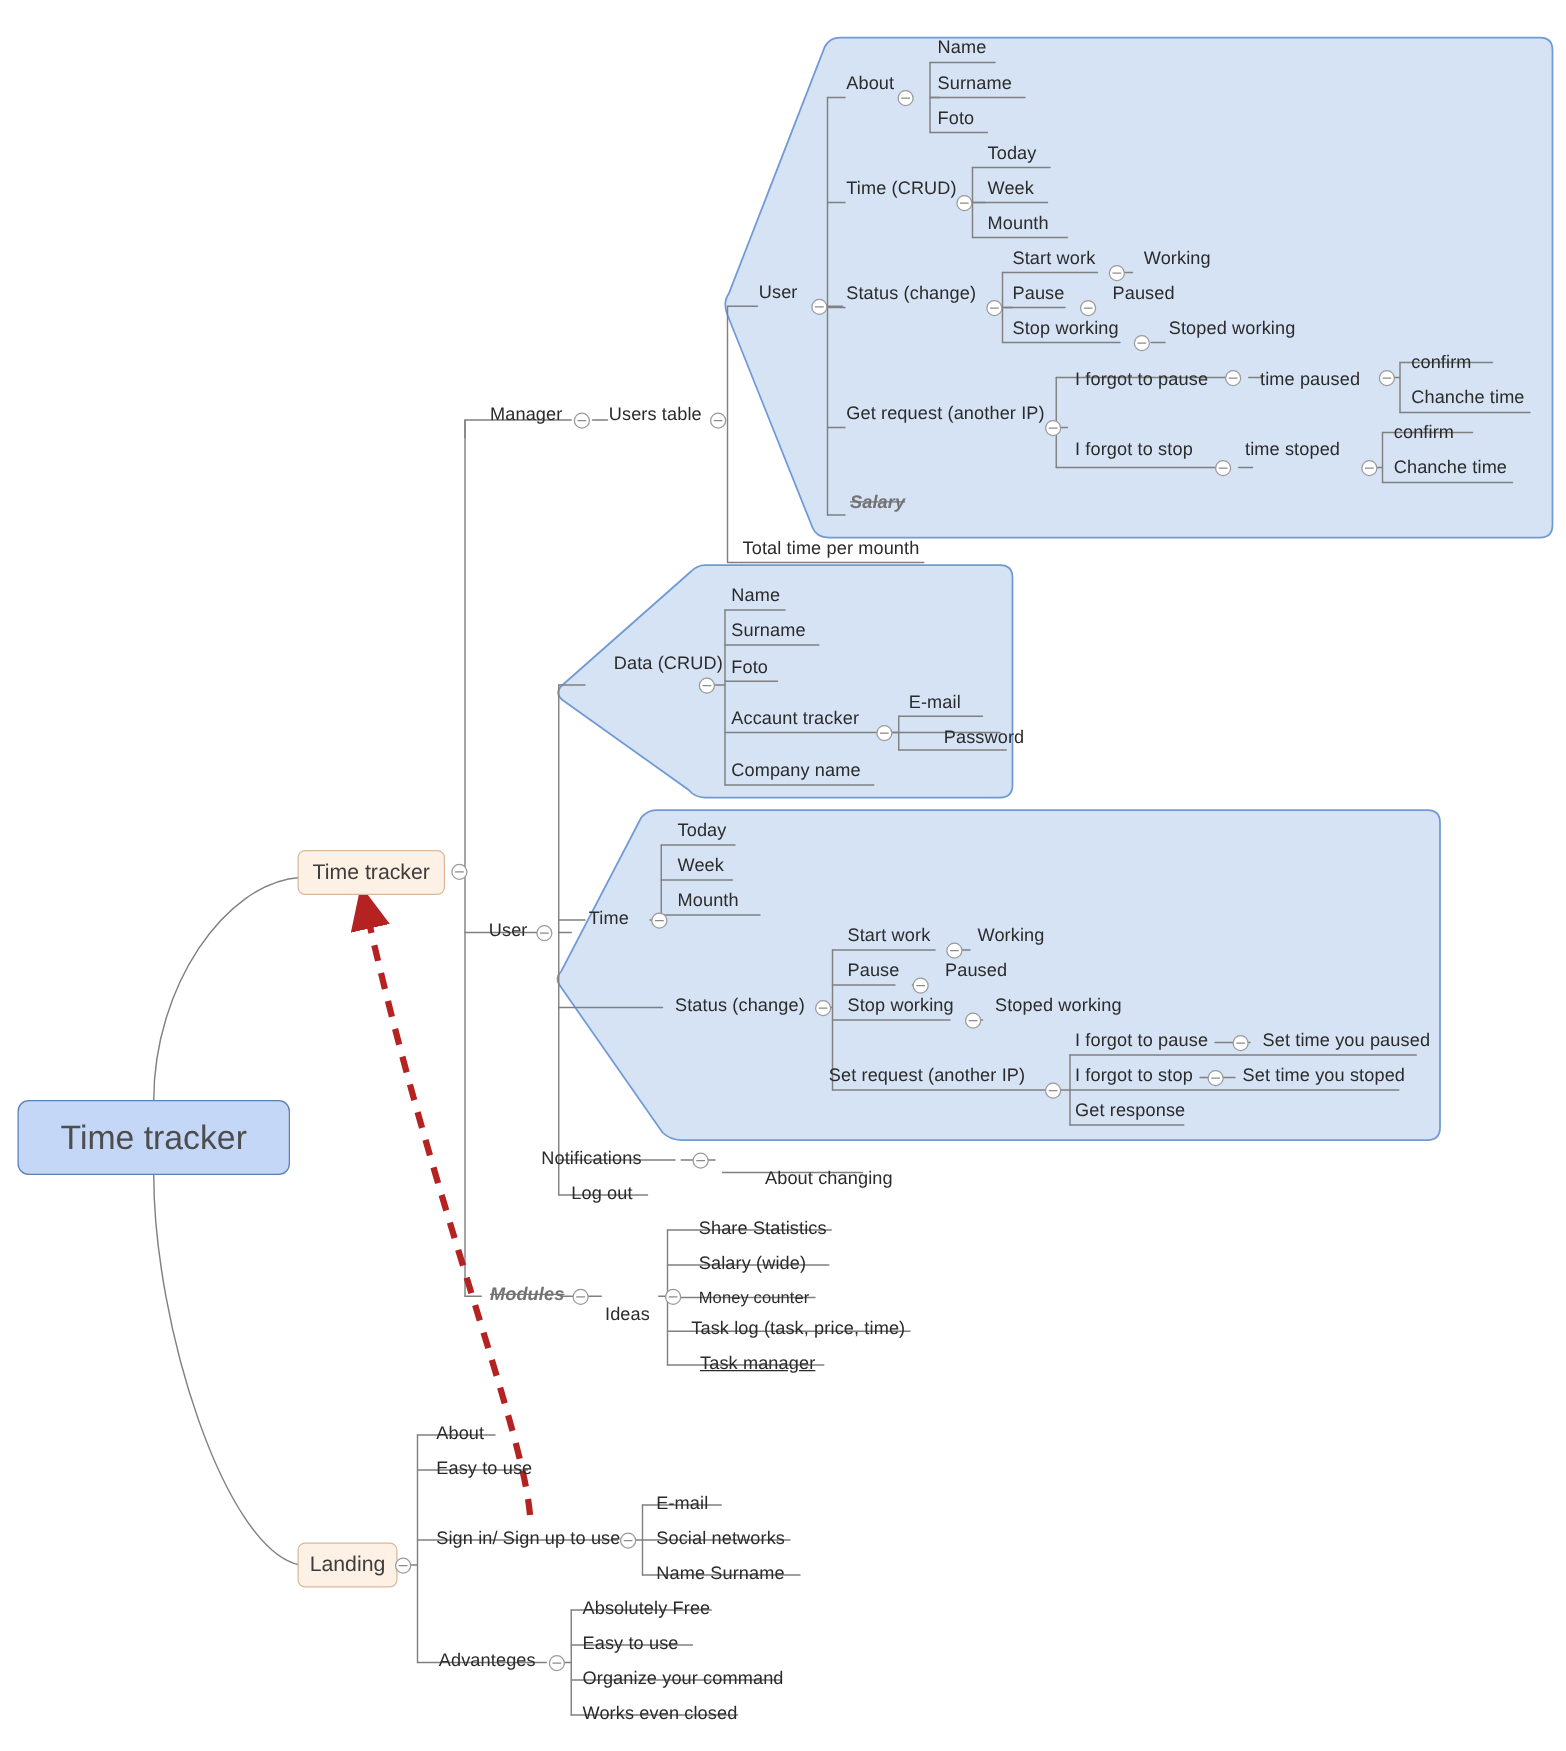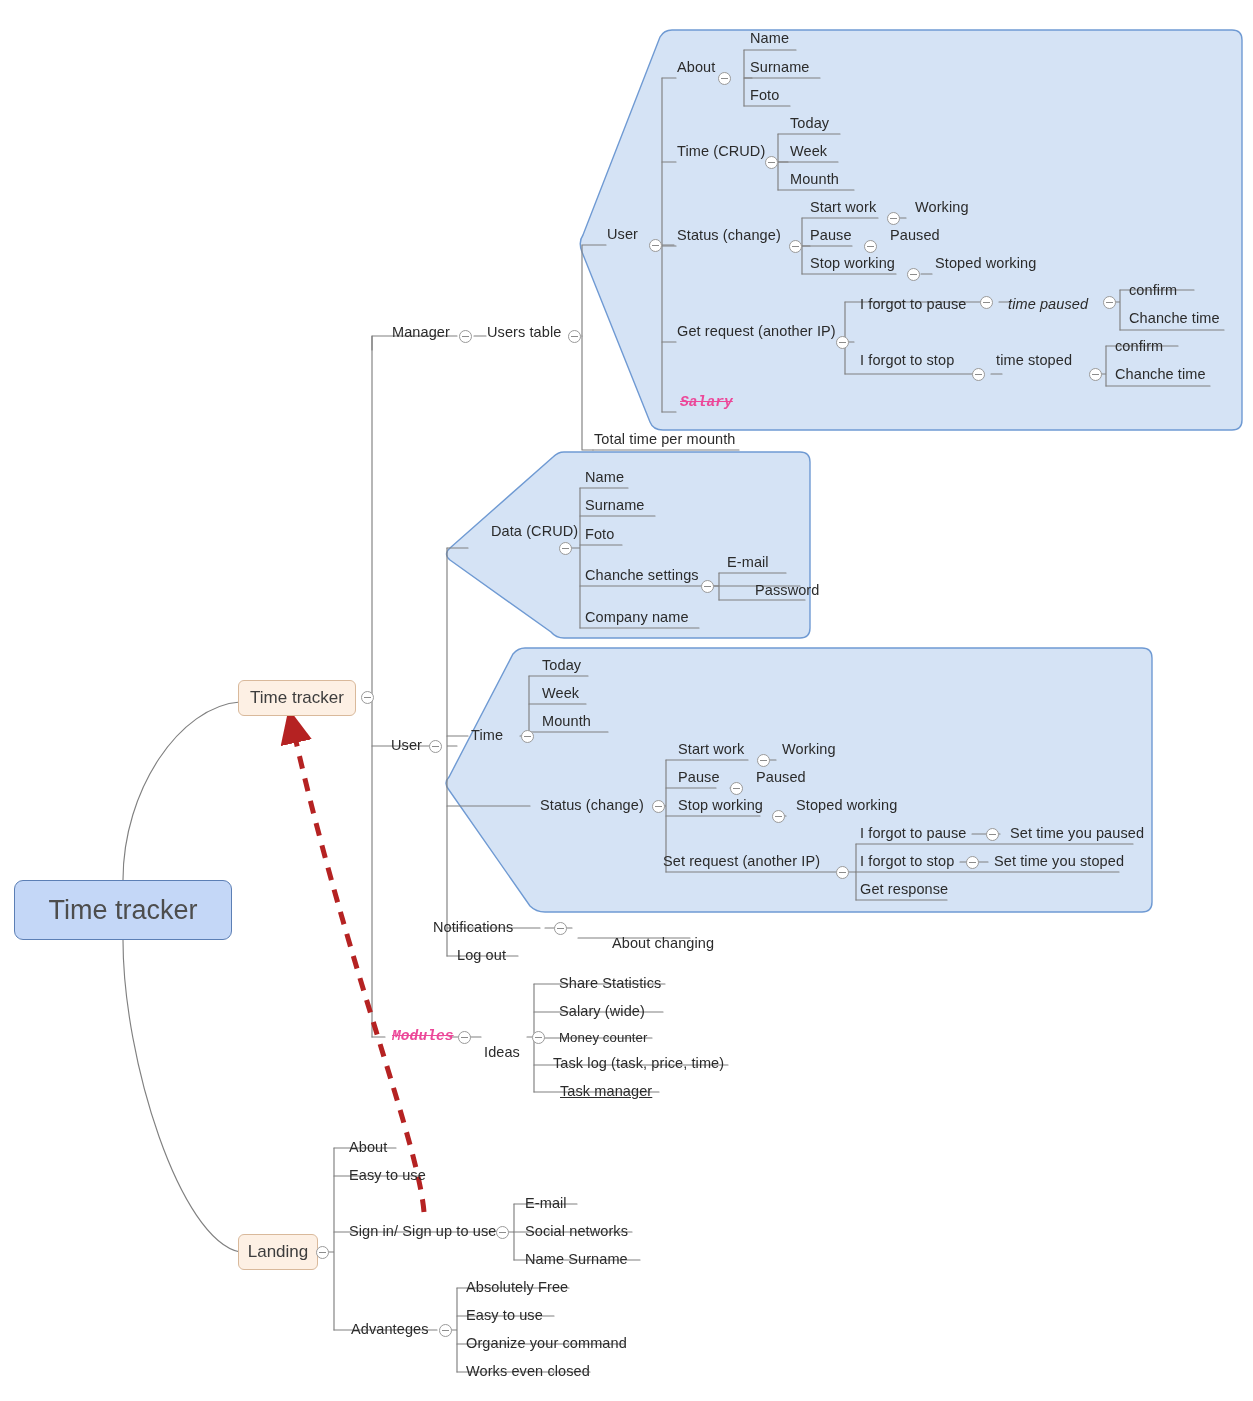--- a/index.html
+++ b/index.html
@@ -259,7 +259,7 @@
   <div class="tog" style="left:836px;top:336px;"></div>
   <div class="nd" style="left:860px;top:297px;">I forgot to pause</div>
   <div class="tog" style="left:980px;top:296px;"></div>
-  <div class="nd" style="left:1008px;top:297px;font-style:italic;">time  paused</div>
+  <div class="nd" style="left:1008px;top:297px;">time  paused</div>
   <div class="tog" style="left:1103px;top:296px;"></div>
   <div class="nd" style="left:1129px;top:283px;">confirm</div>
   <div class="nd" style="left:1129px;top:311px;">Chanche time</div>

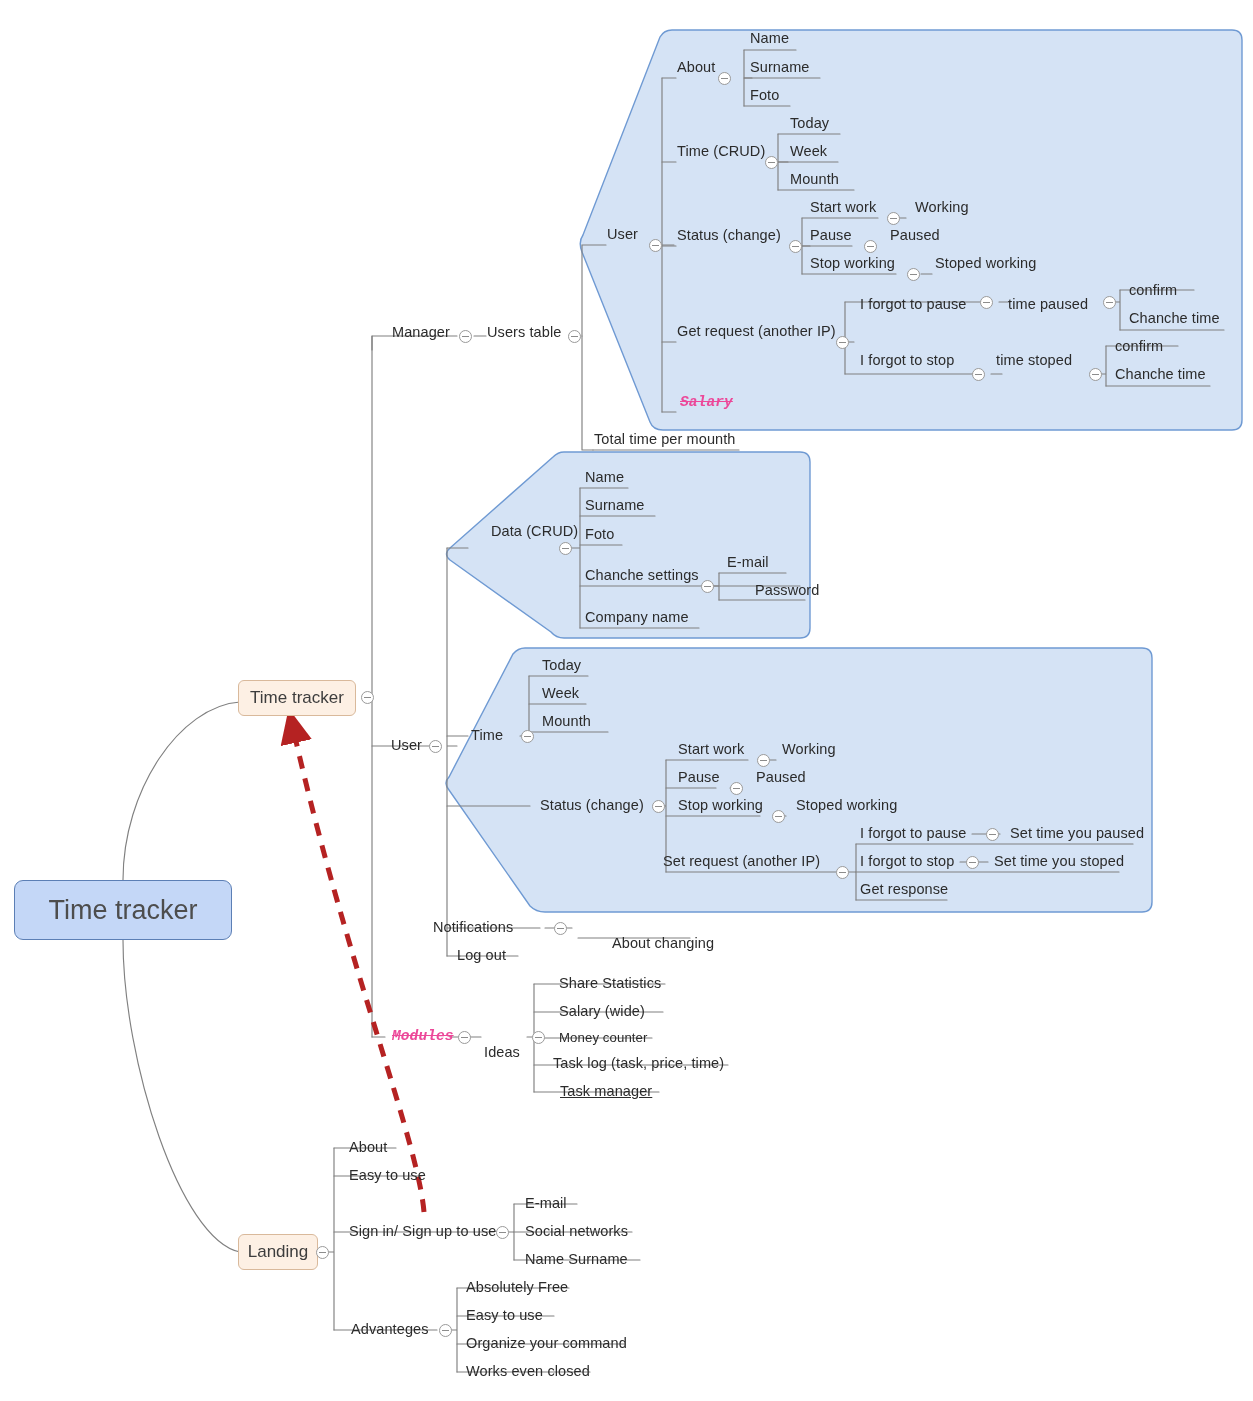--- a/index.html
+++ b/index.html
@@ -17,7 +17,7 @@
     letter-spacing:0.1px;
   }
   .nd.sm{font-size:13.2px;}
-  .nd.struck{color:#ec4899;text-decoration:line-through;font-style:italic;font-weight:600;font-family:Liberation Mono, monospace;}
+  .nd.struck{color:#737373;text-decoration:line-through;font-style:italic;font-weight:600;}
 
   
   .root-node{

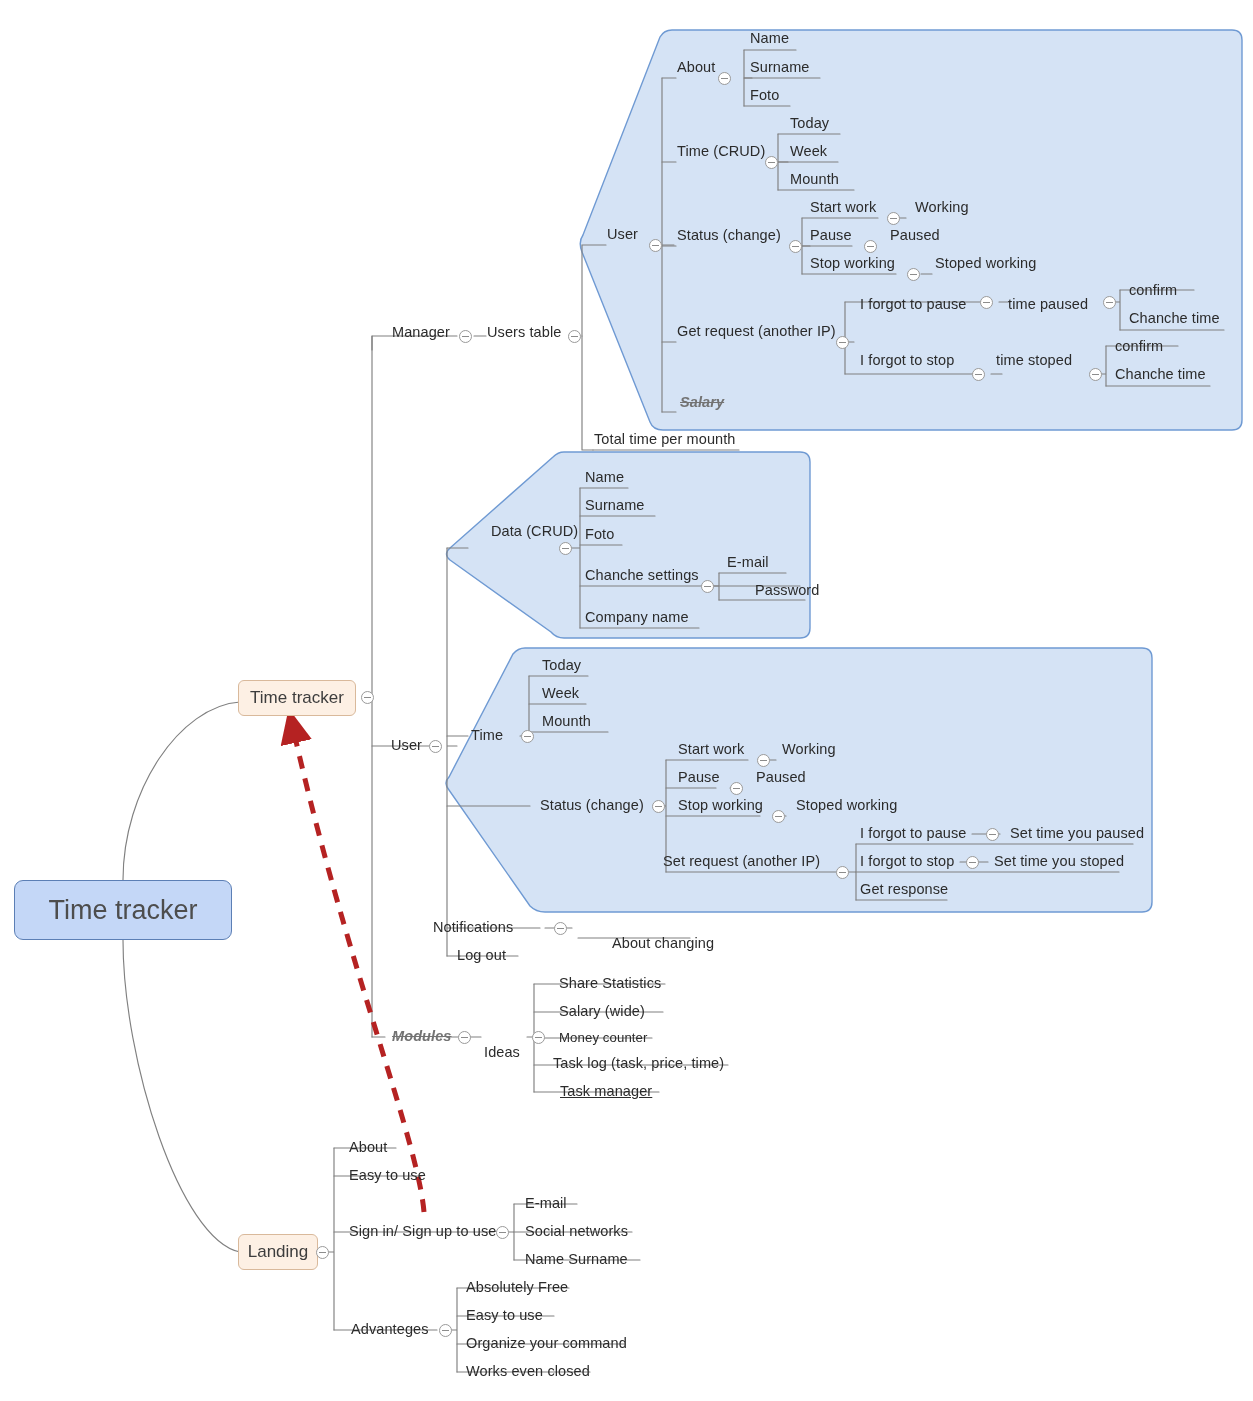--- a/index.html
+++ b/index.html
@@ -283,7 +283,7 @@
   <div class="nd" style="left:585px;top:470px;">Name</div>
   <div class="nd" style="left:585px;top:498px;">Surname</div>
   <div class="nd" style="left:585px;top:527px;">Foto</div>
-  <div class="nd" style="left:585px;top:568px;">Chanche settings</div>
+  <div class="nd" style="left:585px;top:568px;">Accaunt tracker</div>
   <div class="tog" style="left:701px;top:580px;"></div>
   <div class="nd" style="left:727px;top:555px;">E-mail</div>
   <div class="nd" style="left:727px;top:583px;margin-left:28px;">Password</div>

